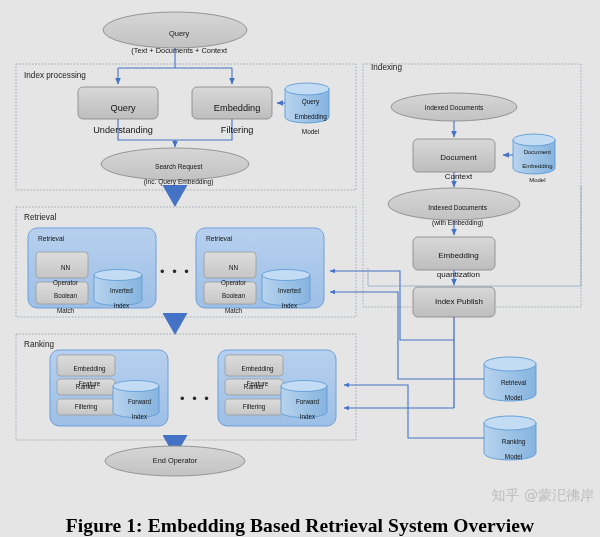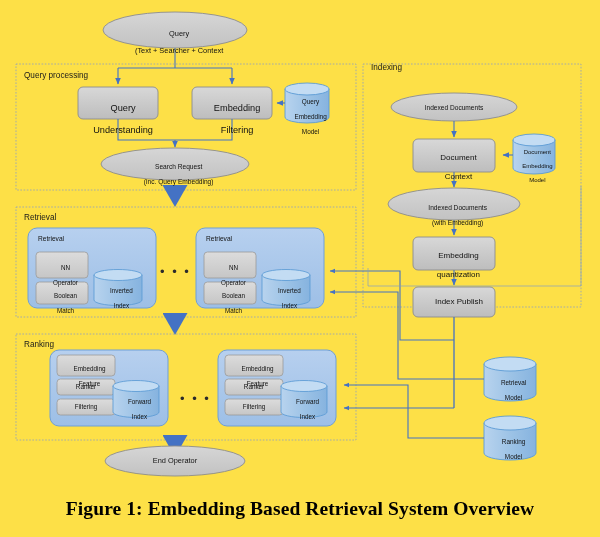--- a/index.html
+++ b/index.html
@@ -12,7 +12,7 @@
     position:relative;
     width:600px;
     height:537px;
-    background:#fde047;
+    background:#e5e5e5;
     overflow:hidden;
   }
   #diagram{

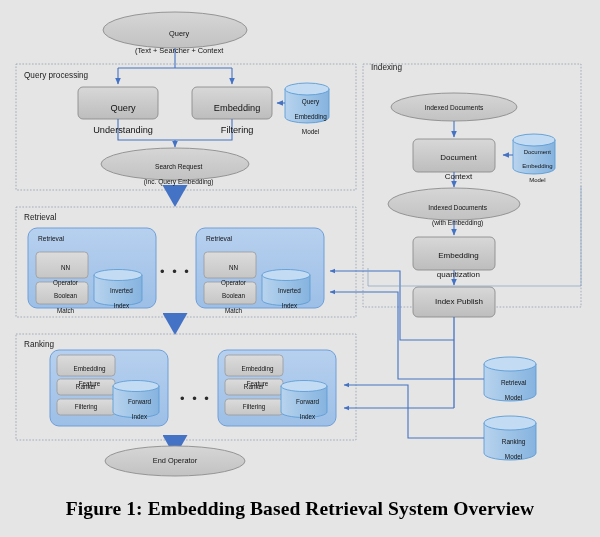--- a/index.html
+++ b/index.html
@@ -264,7 +264,7 @@
 
   <div class="lbl t-ellipse-big" style="left:103px; top:21px; width:144px;">
     <span>Query</span><br>
-    <span>(Text + Searcher + Context</span>
+    <span>(Text + Documents + Context</span>
   </div>
 
   <div class="grp-title" style="left:24px; top:72px;">Query processing</div>

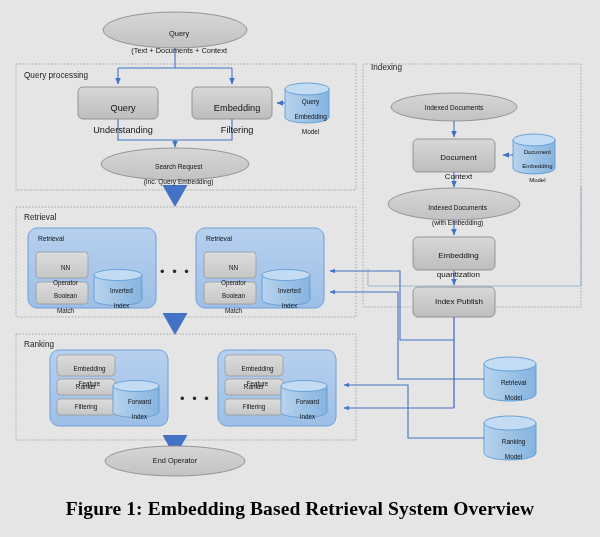--- a/index.html
+++ b/index.html
@@ -267,7 +267,7 @@
     <span>(Text + Documents + Context</span>
   </div>
 
-  <div class="grp-title" style="left:24px; top:72px;">Query processing</div>
+  <div class="grp-title" style="left:24px; top:72px;">Index processing</div>
 
   <div class="lbl t-proc" style="left:78px; top:92px; width:80px;">
     <span>Query</span><br>

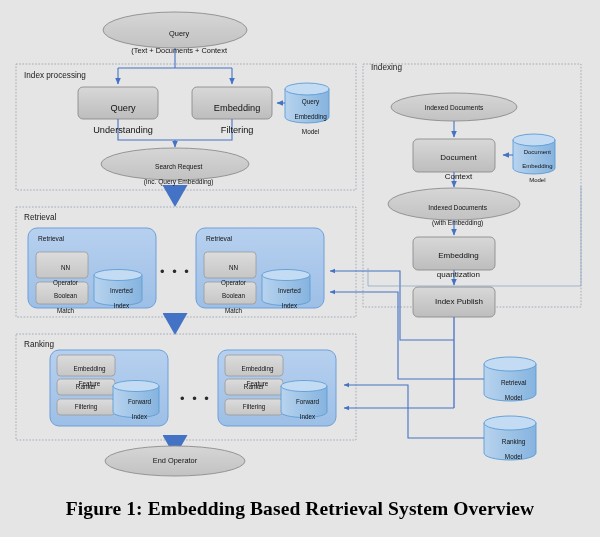--- a/index.html
+++ b/index.html
@@ -389,6 +389,7 @@
   <div id="caption">
     <span id="caption-text">Figure 1: Embedding Based Retrieval System Overview</span>
   </div>
+  <div id="watermark">知乎 @蒙汜彿岸</div>
 
 </div>
 

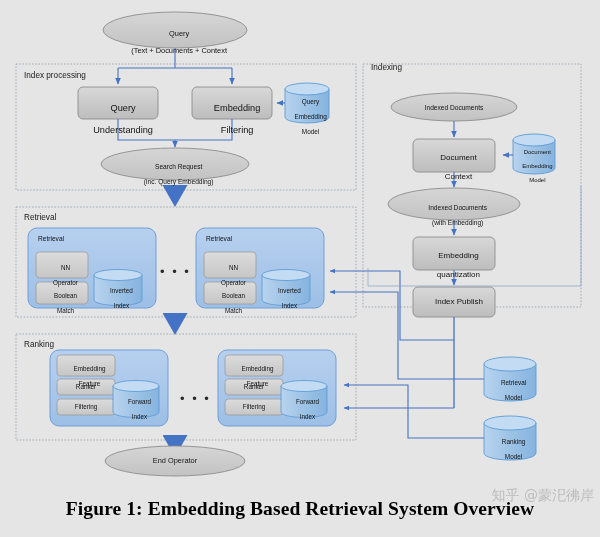--- a/index.html
+++ b/index.html
@@ -60,7 +60,7 @@
     width:600px;
     height:57px;
     display:flex;
-    align-items:center;
+    align-items:flex-end;
     justify-content:center;
   }
   #caption-text{

